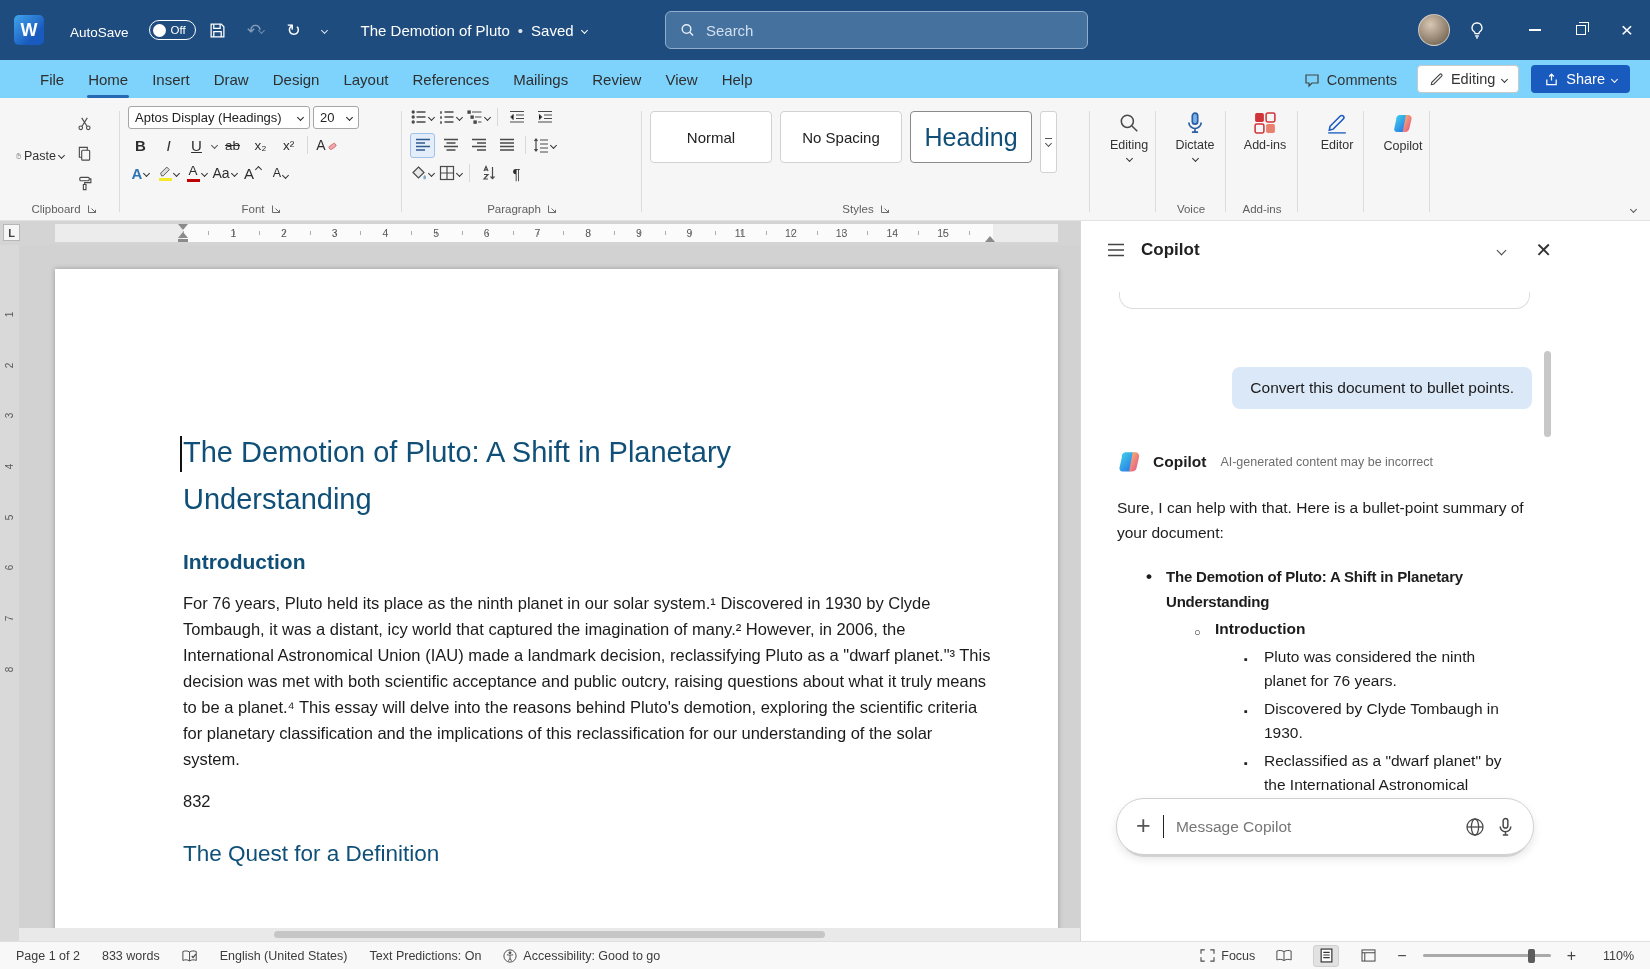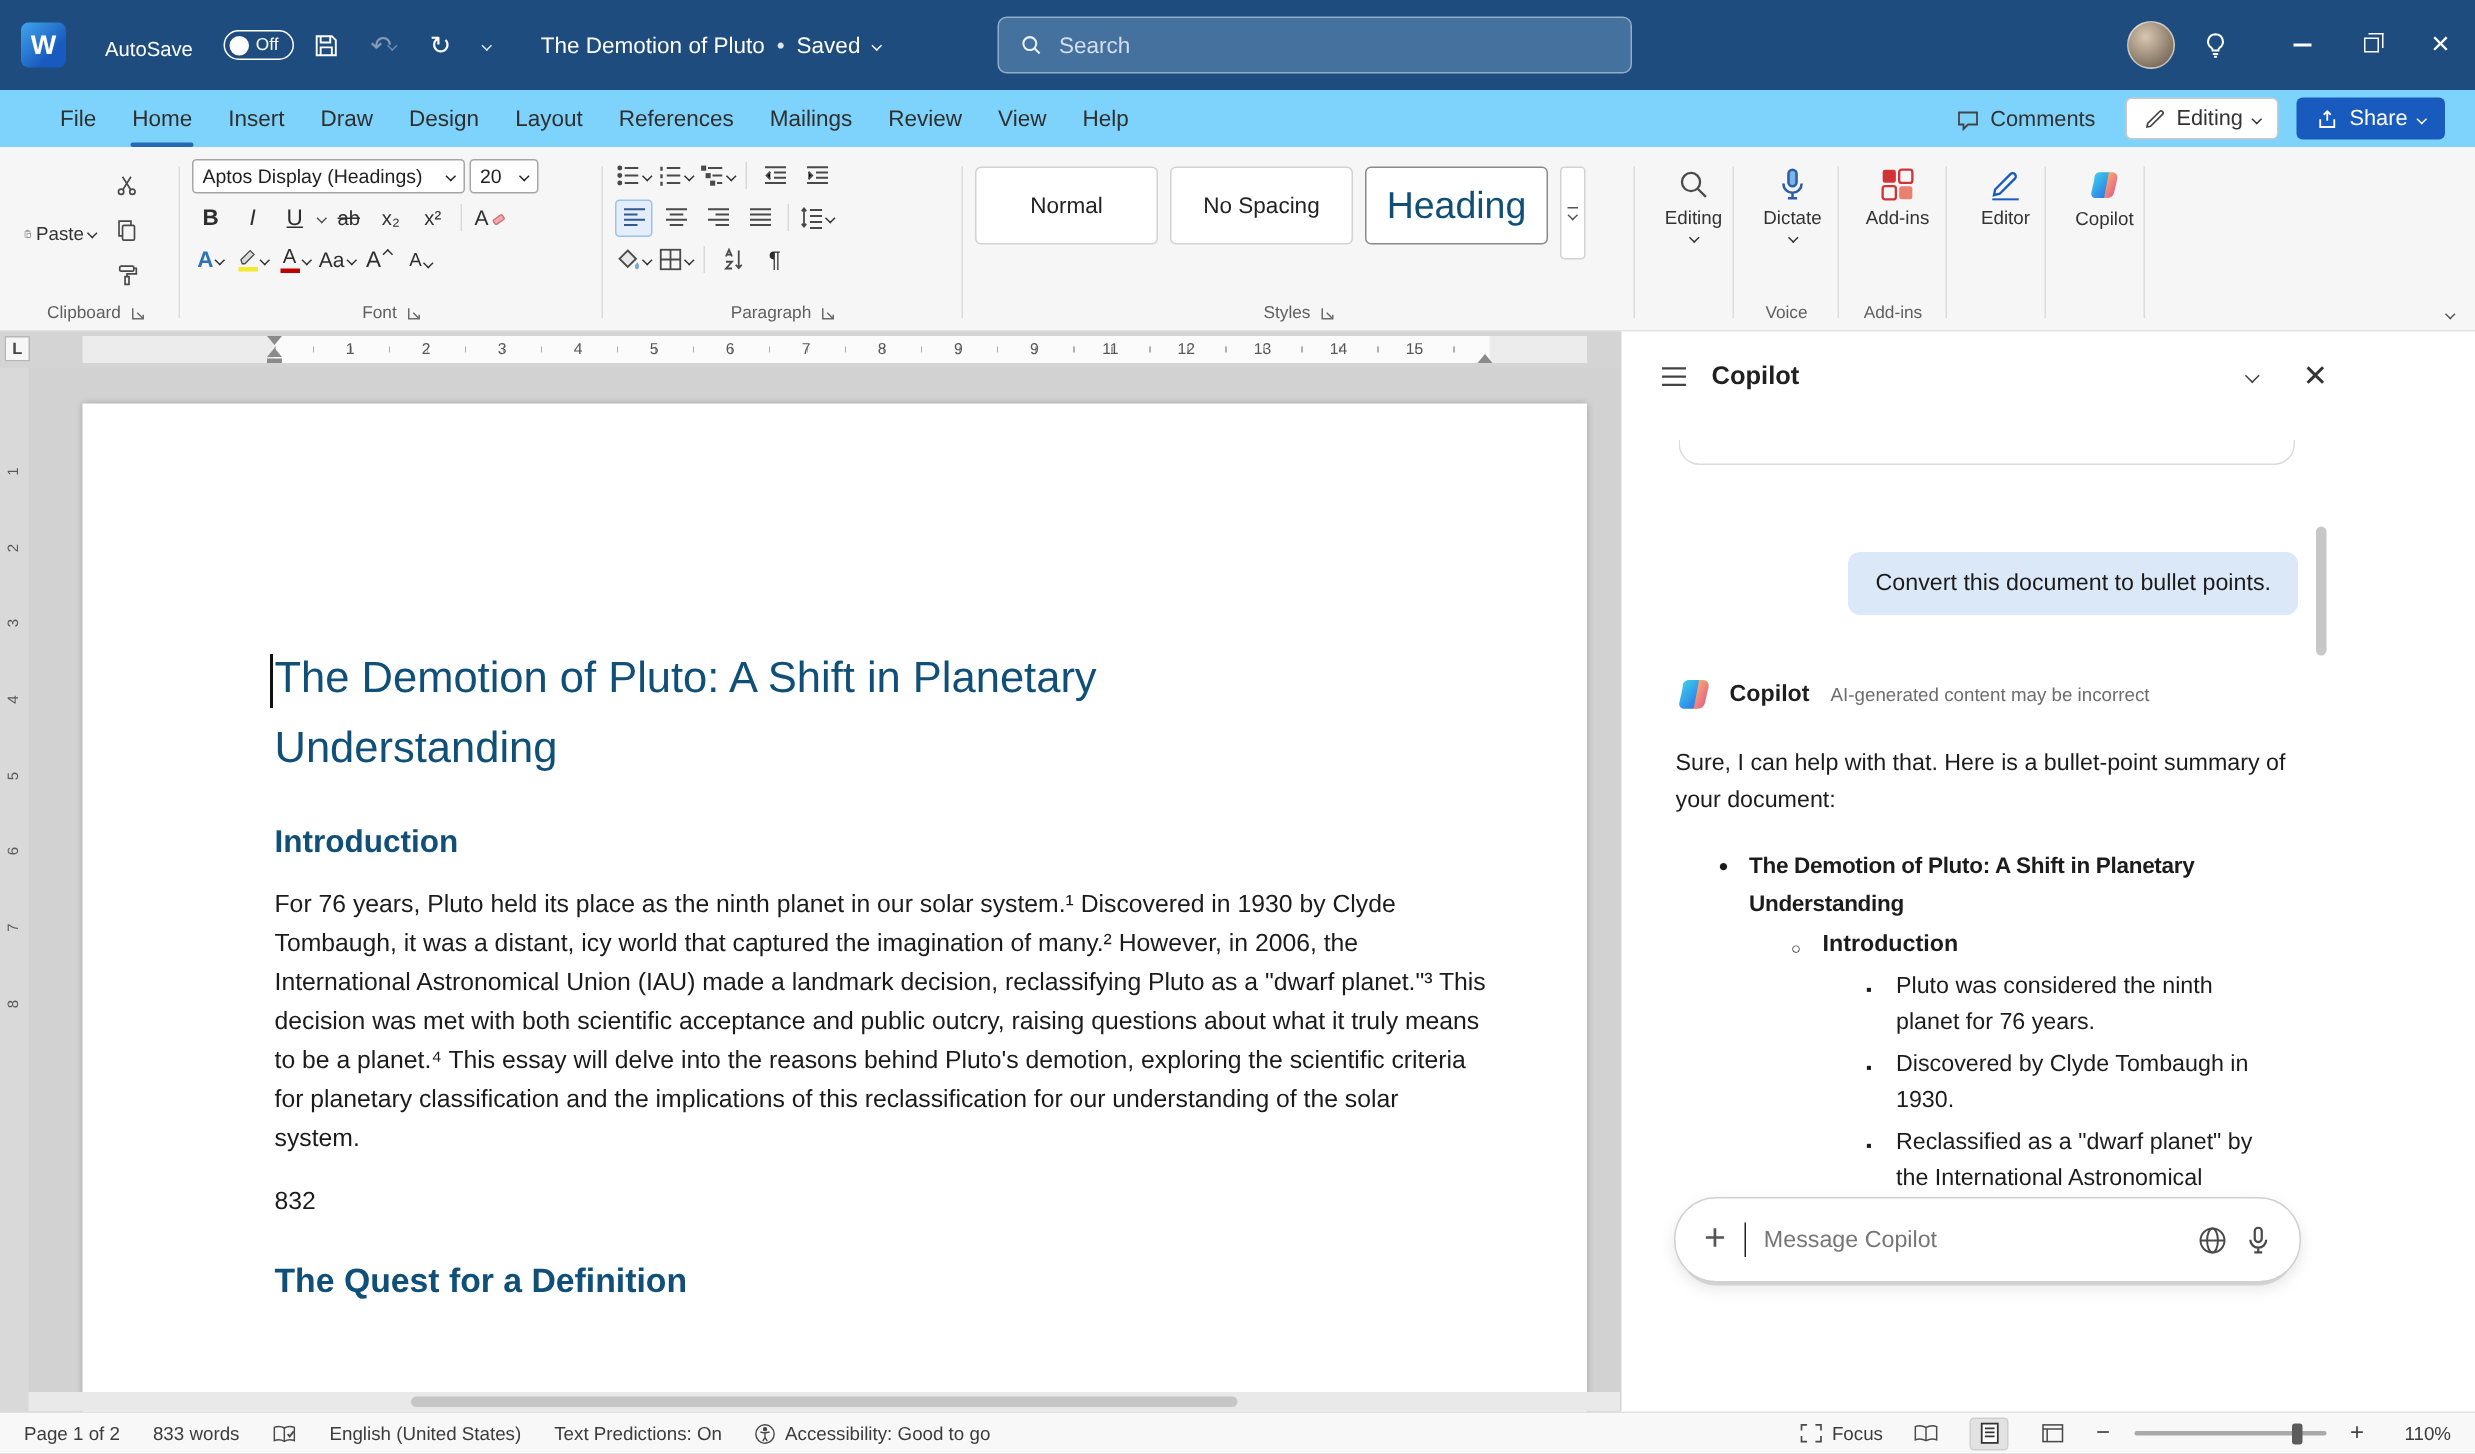--- a/index.html
+++ b/index.html
@@ -91,7 +91,7 @@
   .caret-doc{position:absolute;left:-3px;top:7px;width:1.5px;height:36px;background:#111}
   .doc-h2{font-size:21px;color:#0f4f78;font-weight:600;margin-top:27px}
   .doc-p{font-size:16.5px;line-height:26px;color:#1b1b1b;margin-top:16px}
-  .doc-h2b{font-size:22.5px;color:#0f4f78;font-weight:700;margin-top:27px}
+  .doc-h2b{font-size:22.5px;color:#0f4f78;font-weight:400;margin-top:27px}
   .hscroll{position:absolute;left:19px;right:0;bottom:0;height:13px;background:#e9e9e9}
   .hthumb{position:absolute;left:24%;width:52%;top:3px;bottom:3px;border-radius:4px;background:#c6c6c6}
 

